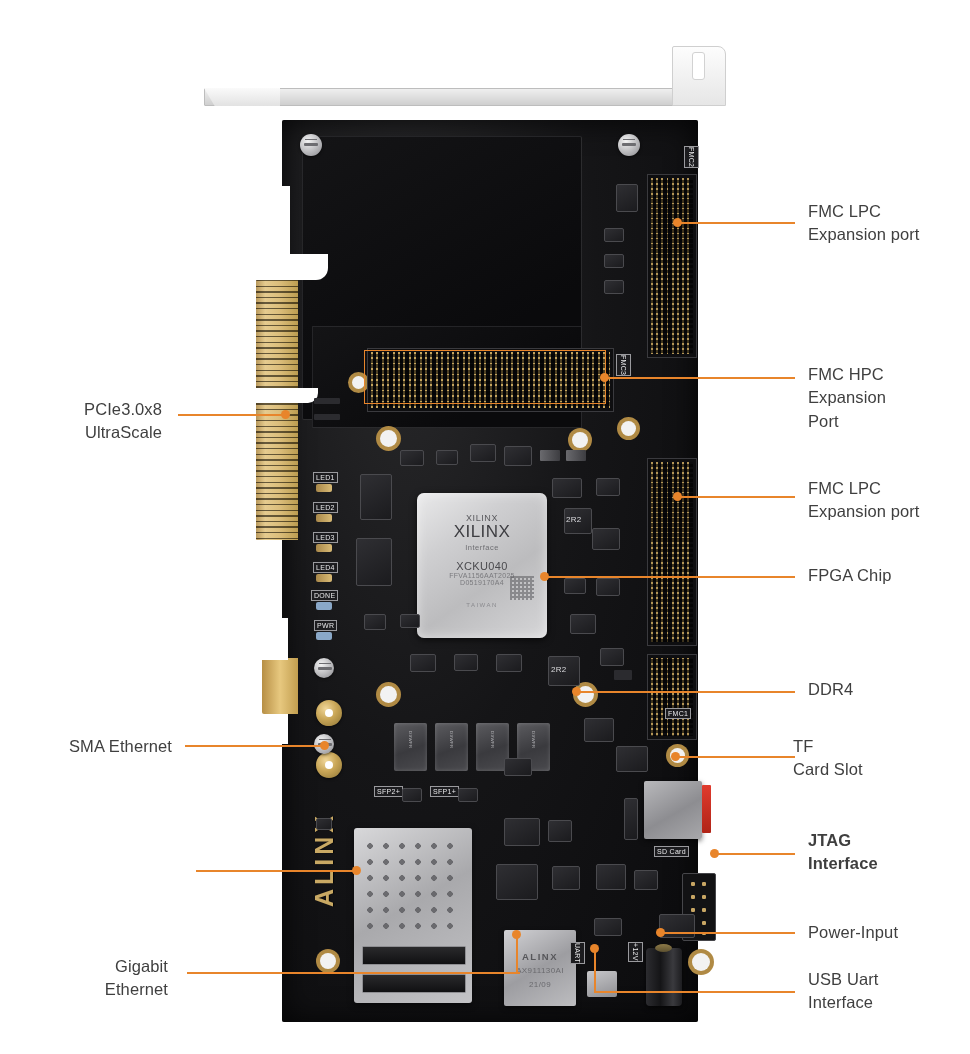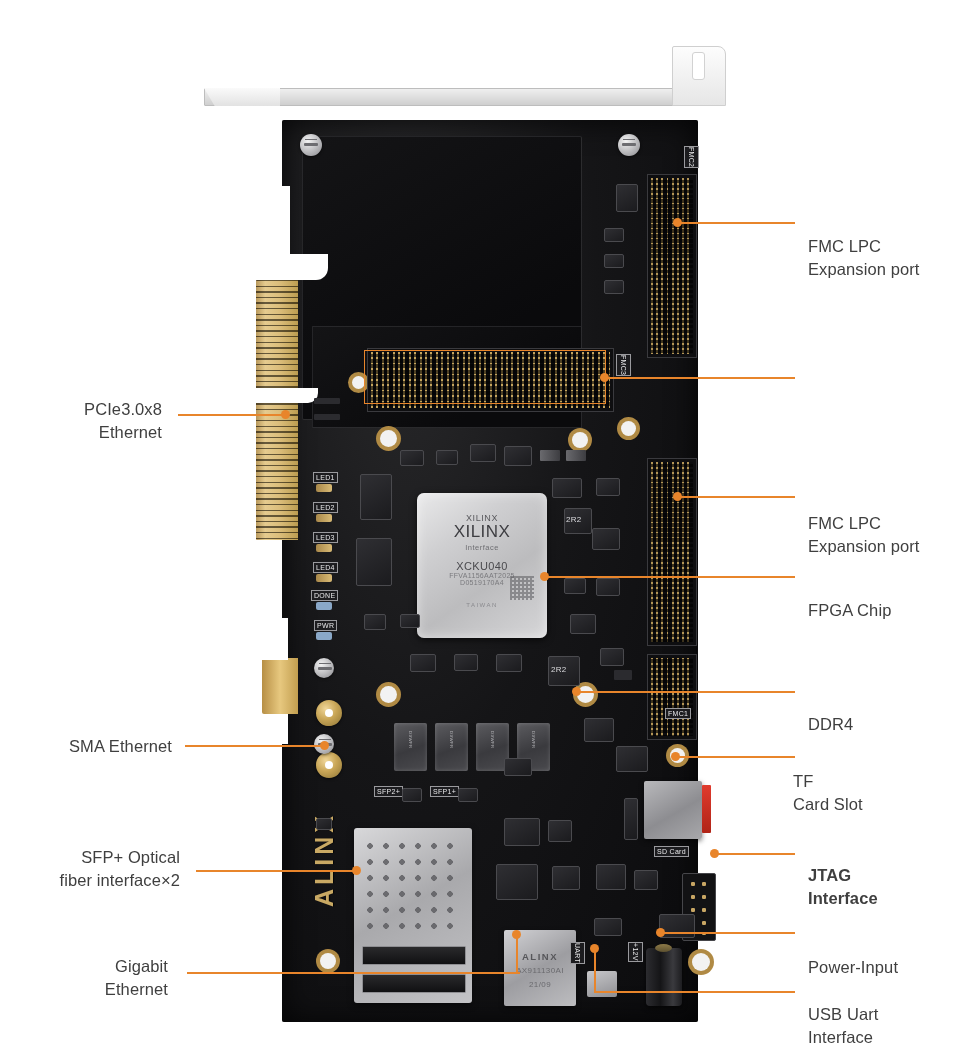--- a/index.html
+++ b/index.html
@@ -24,7 +24,7 @@
     letter-spacing:.1px;
     white-space:pre-line;
   }
-  .callout.right{text-align:left;margin-top:35px;}
+  .callout.right{text-align:left;}
   .callout.left{text-align:right;}
 
   

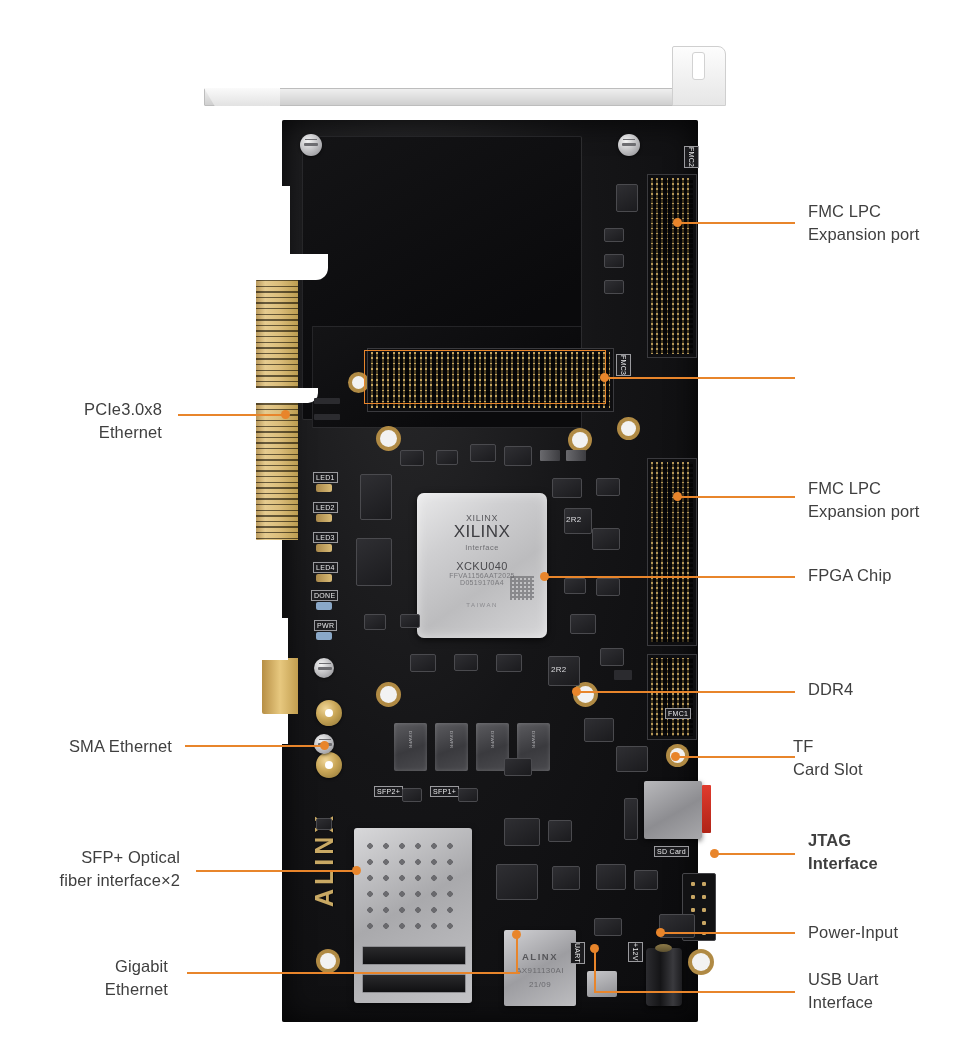--- a/index.html
+++ b/index.html
@@ -492,6 +492,9 @@
   <div class="dot" style="left:600px;top:373px;"></div>
   <div class="lead" style="left:605px;top:377px;width:190px;"></div>
   <div class="hl-box" style="left:364px;top:350px;width:242px;height:54px;"></div>
+  <div class="callout right" style="left:808px;top:363px;width:162px;">FMC HPC
+Expansion
+Port</div>
 
   <div class="dot" style="left:673px;top:492px;"></div>
   <div class="lead" style="left:678px;top:496px;width:117px;"></div>

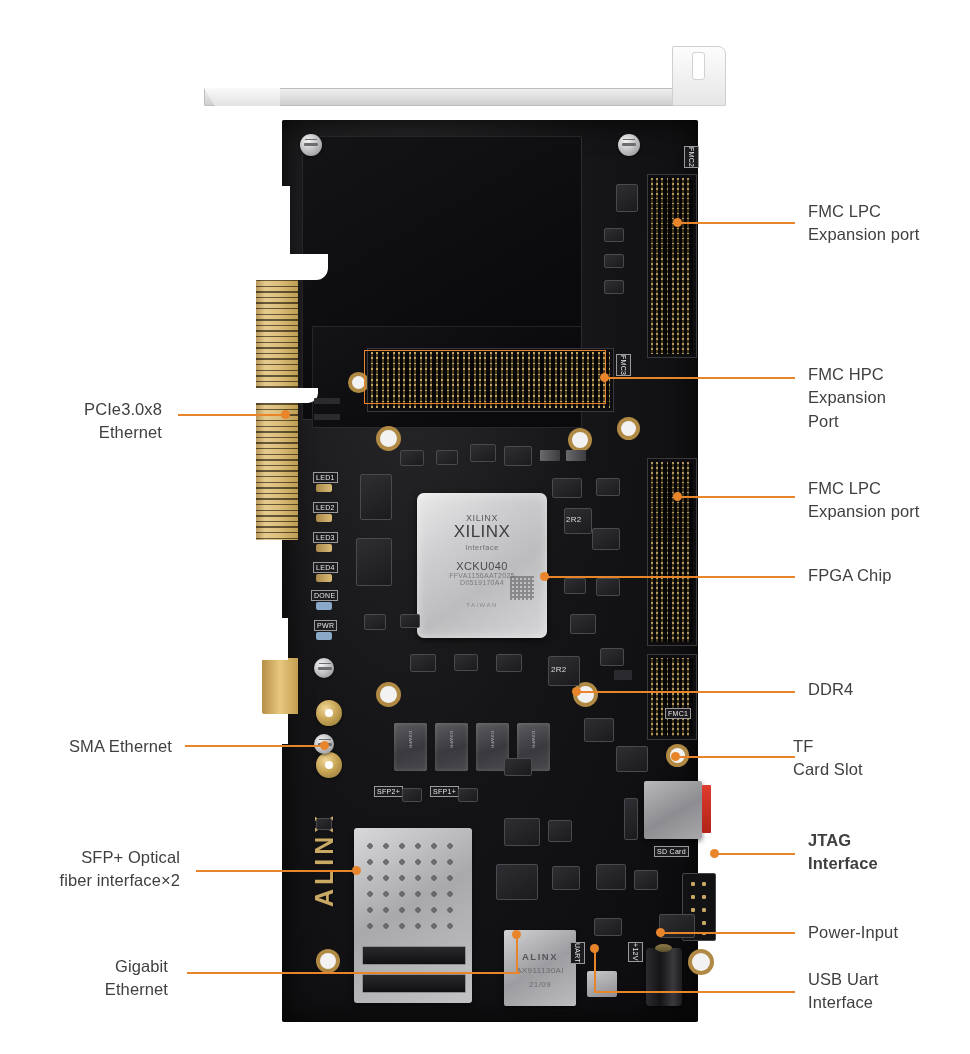--- a/index.html
+++ b/index.html
@@ -532,7 +532,7 @@
   <div class="dot" style="left:281px;top:410px;"></div>
   <div class="lead" style="left:178px;top:414px;width:108px;"></div>
   <div class="callout left" style="left:0px;top:398px;width:162px;">PCIe3.0x8
-Ethernet</div>
+UltraScale</div>
 
   <div class="dot" style="left:320px;top:741px;"></div>
   <div class="lead" style="left:185px;top:745px;width:140px;"></div>

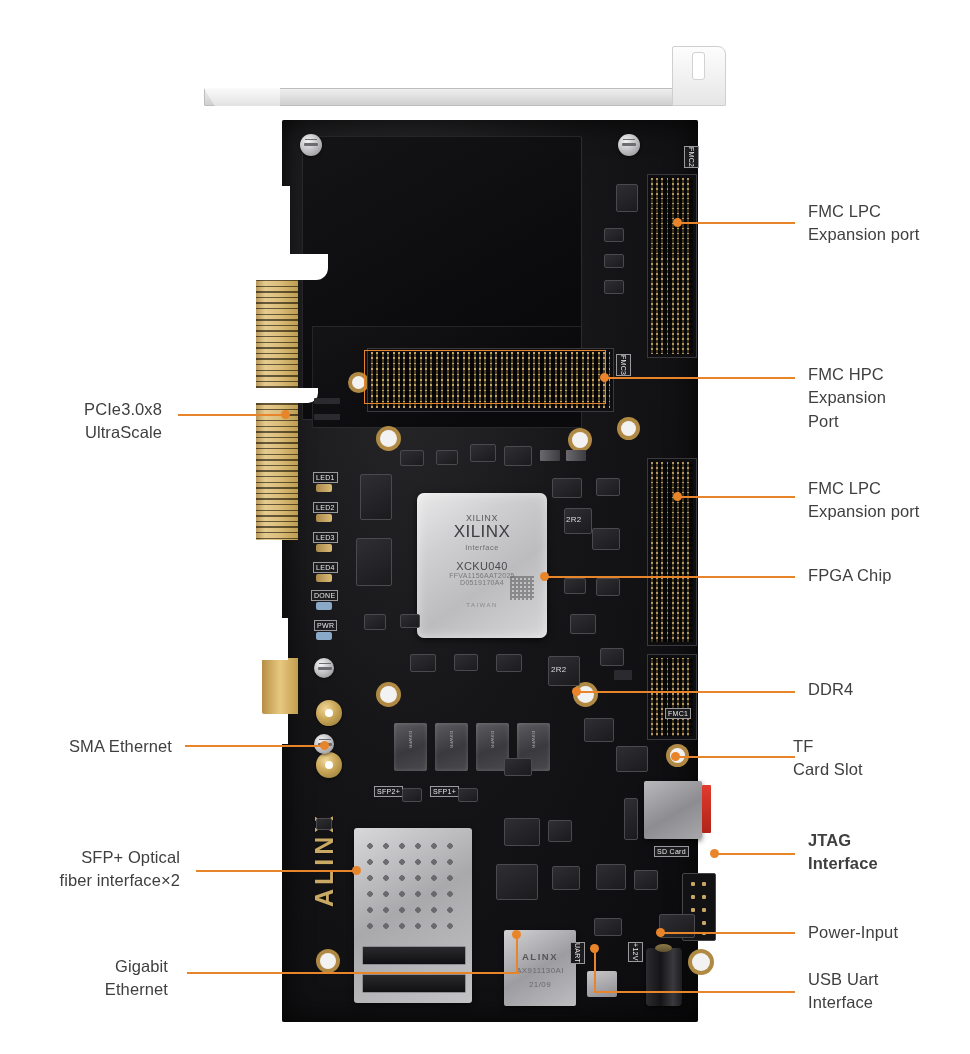--- a/index.html
+++ b/index.html
@@ -540,8 +540,6 @@
 
   <div class="dot" style="left:352px;top:866px;"></div>
   <div class="lead" style="left:196px;top:870px;width:161px;"></div>
-  <div class="callout left" style="left:0px;top:846px;width:180px;">SFP+ Optical
-fiber interface×2</div>
 
   <div class="dot" style="left:512px;top:930px;"></div>
   <div class="lead v" style="left:516px;top:934px;height:39px;"></div>

